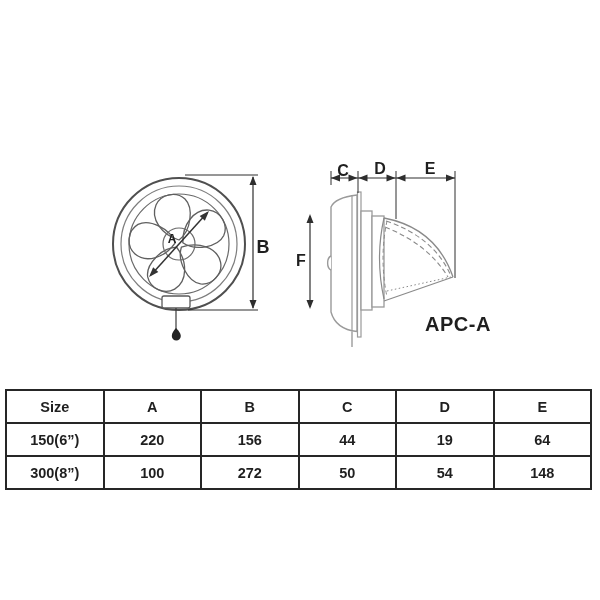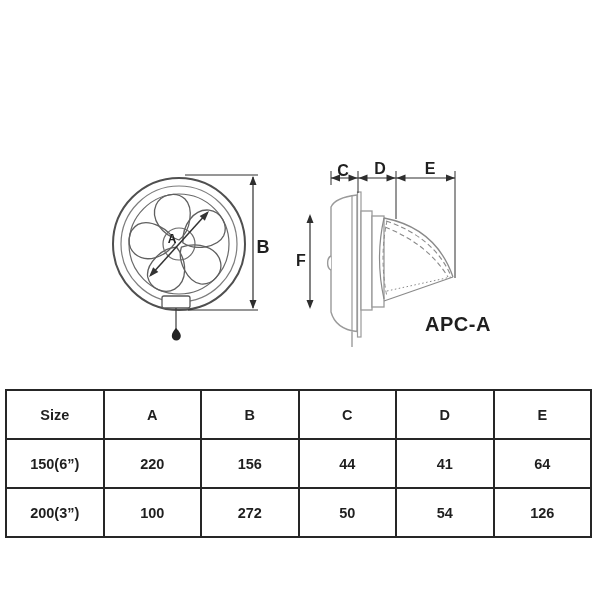--- a/index.html
+++ b/index.html
@@ -18,7 +18,7 @@
   }
   table.spec th,table.spec td{
     border:2px solid #262626;text-align:center;vertical-align:middle;
-    padding:12px;height:23px;background:#ffffff;
+    padding:4px;height:23px;background:#ffffff;
   }
   table.spec thead th{height:23px;}
 </style>

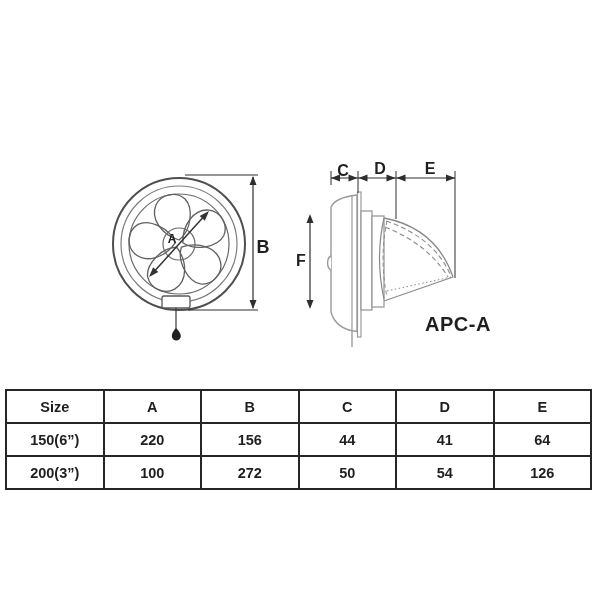--- a/index.html
+++ b/index.html
@@ -133,7 +133,7 @@
         <td>220</td>
         <td>156</td>
         <td>44</td>
-        <td>41</td>
+        <td>19</td>
         <td>64</td>
       </tr>
       <tr>

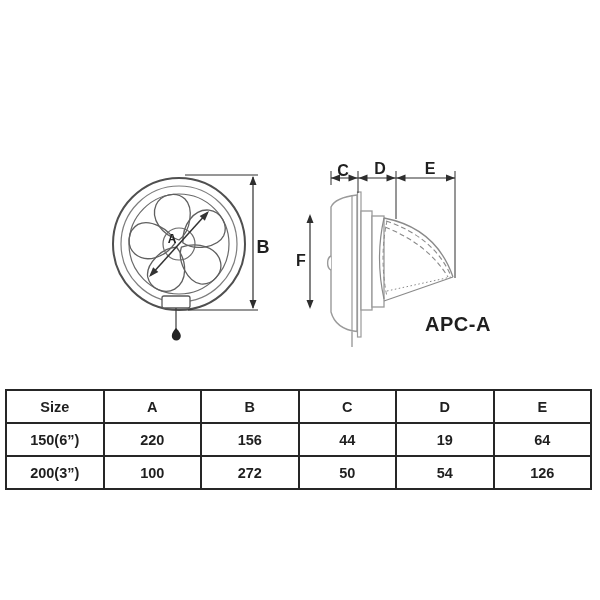--- a/index.html
+++ b/index.html
@@ -137,7 +137,7 @@
         <td>64</td>
       </tr>
       <tr>
-        <td>200(3”)</td>
+        <td>300(8”)</td>
         <td>100</td>
         <td>272</td>
         <td>50</td>

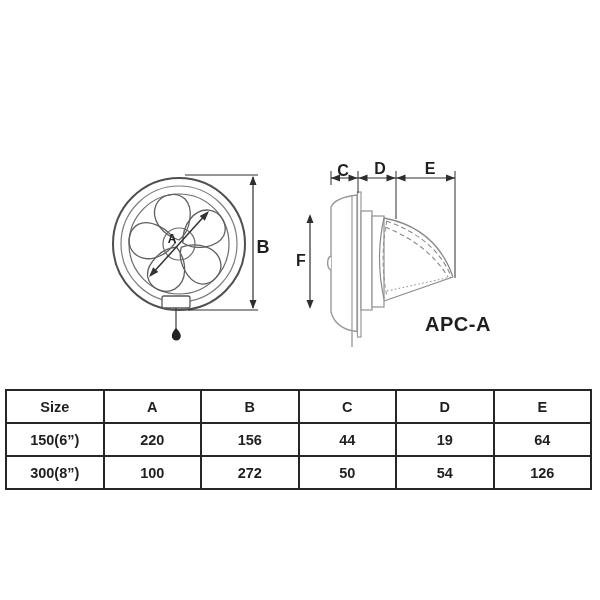--- a/index.html
+++ b/index.html
@@ -142,7 +142,7 @@
         <td>272</td>
         <td>50</td>
         <td>54</td>
-        <td>126</td>
+        <td>148</td>
       </tr>
     </tbody>
   </table>

